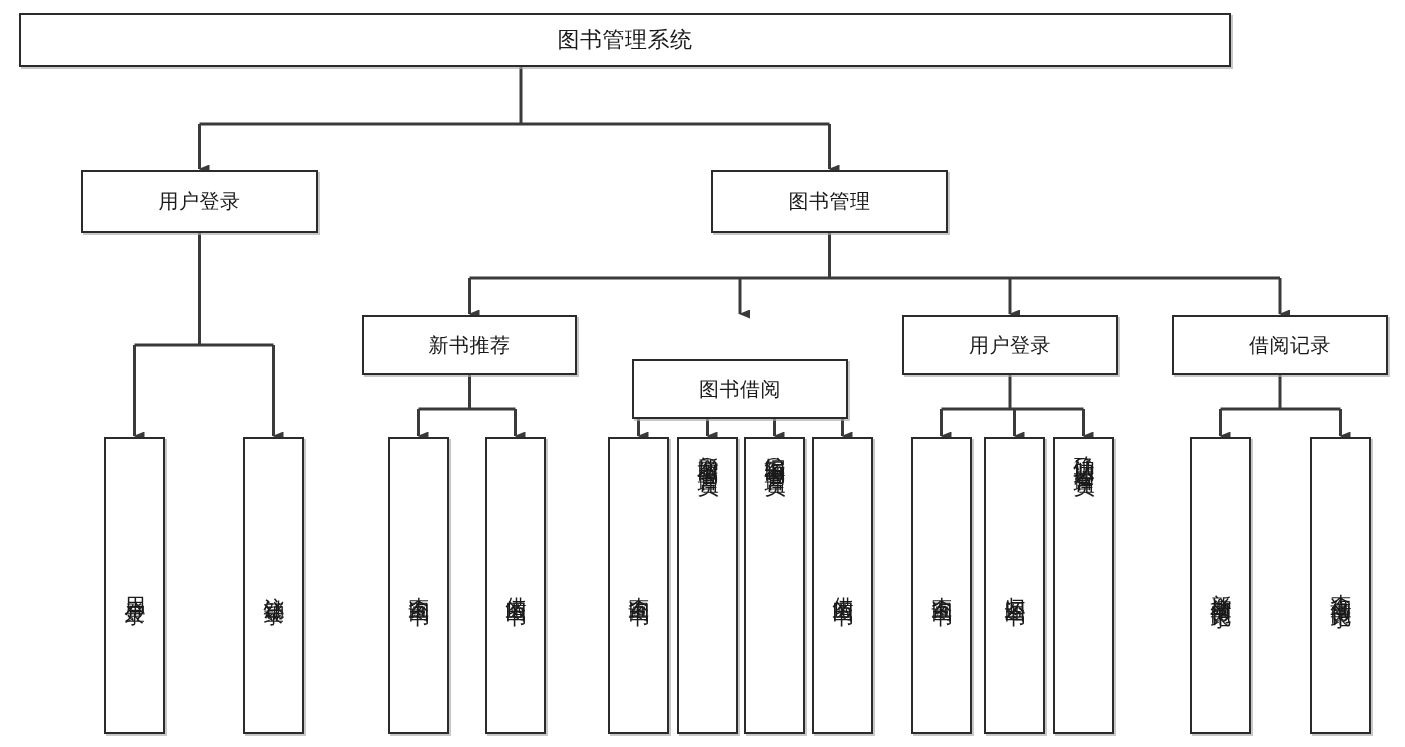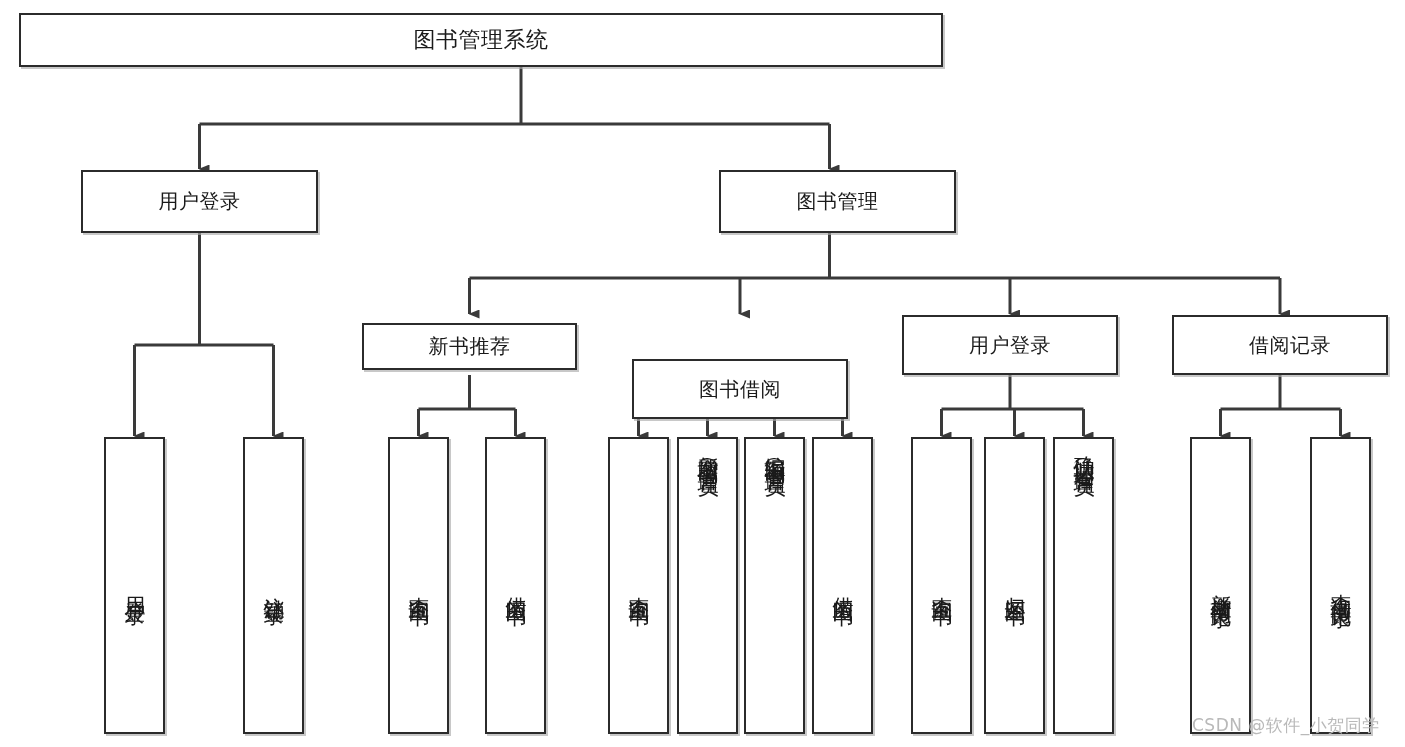--- a/index.html
+++ b/index.html
@@ -123,7 +123,7 @@
   </svg>
 
   <div id="nodes-layer">
-      <div class="node-box" style="left: 19px; top: 13px; width: 924px; height: 54px; align-items: center;">
+      <div class="node-box" style="left: 19px; top: 13px; width: 1212px; height: 54px; align-items: center;">
         <div class="node-label" style="font-size: 22px;">图书管理系统</div>
       </div>
       <div class="node-box" style="left: 81px; top: 170px; width: 237px; height: 63px;">

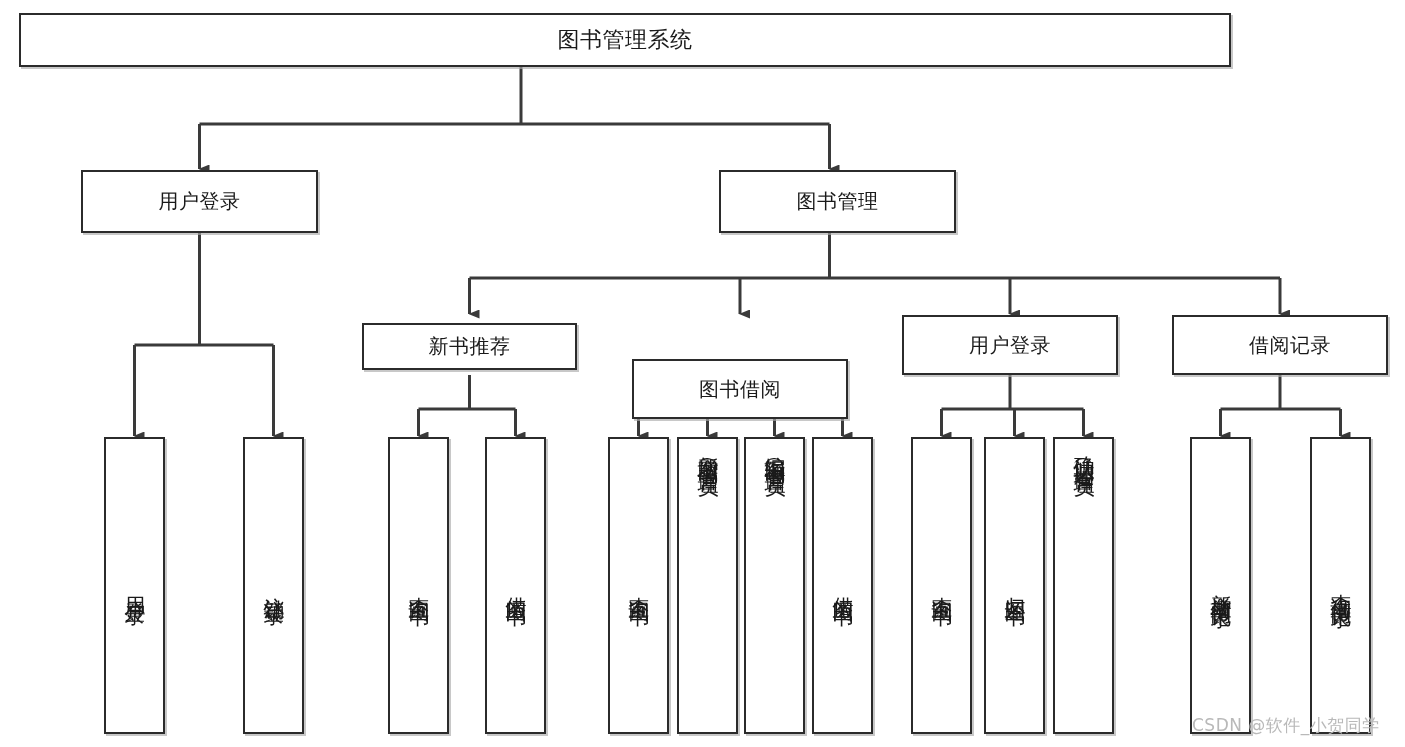--- a/index.html
+++ b/index.html
@@ -129,7 +129,7 @@
       <div class="node-box" style="left: 81px; top: 170px; width: 237px; height: 63px;">
         <div class="node-label">用户登录</div>
       </div>
-      <div class="node-box" style="left: 711px; top: 170px; width: 237px; height: 63px; margin-left: 8px;">
+      <div class="node-box" style="left: 711px; top: 170px; width: 237px; height: 63px;">
         <div class="node-label">图书管理</div>
       </div>
       <div class="node-box" style="left: 362px; top: 315px; width: 215px; height: 47px; margin-top: 8px;">

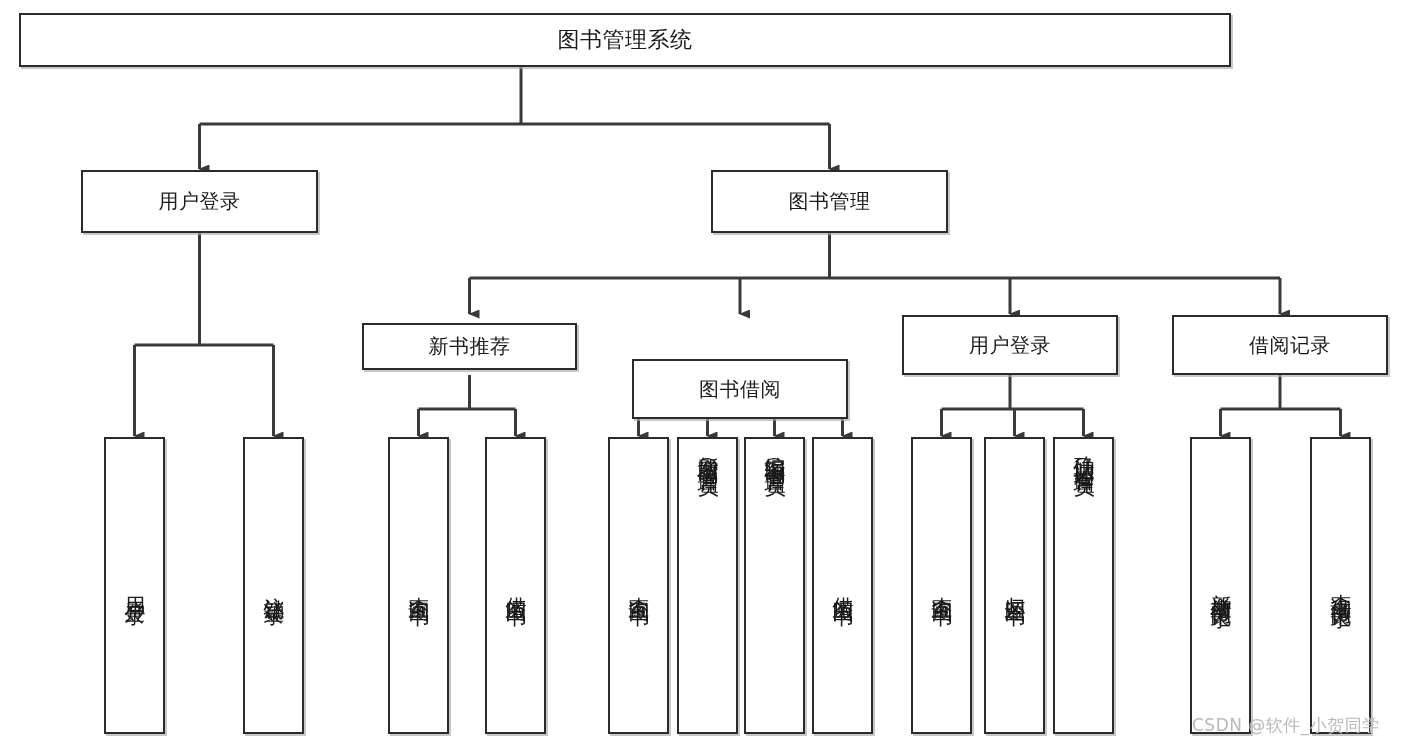--- a/index.html
+++ b/index.html
@@ -132,7 +132,7 @@
       <div class="node-box" style="left: 711px; top: 170px; width: 237px; height: 63px;">
         <div class="node-label">图书管理</div>
       </div>
-      <div class="node-box" style="left: 362px; top: 315px; width: 215px; height: 47px; margin-top: 8px;">
+      <div class="node-box" style="left: 362px; top: 315px; width: 215px; height: 60px;">
         <div class="node-label">新书推荐</div>
       </div>
       <div class="node-box" style="left: 632px; top: 315px; width: 216px; height: 60px; margin-top: 44px;">

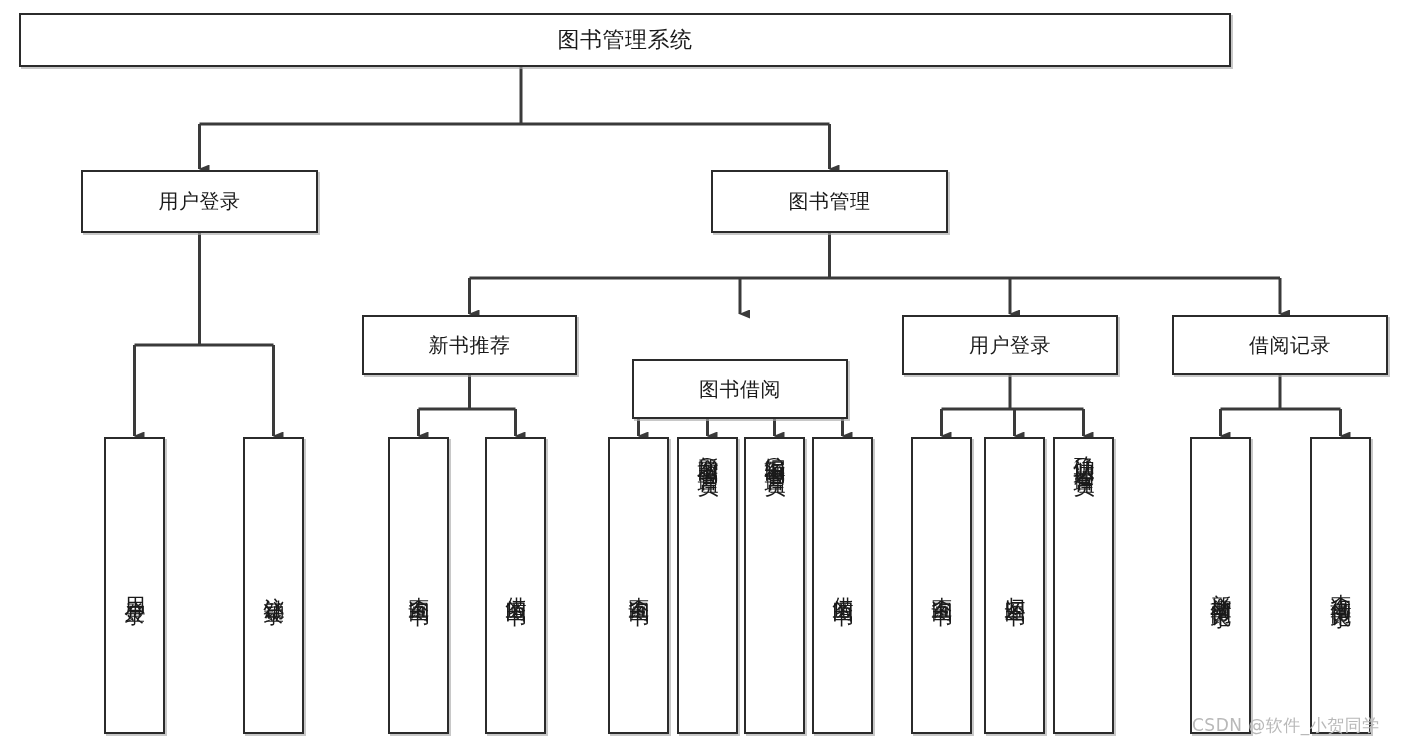--- a/index.html
+++ b/index.html
@@ -185,7 +185,6 @@
       </div>
     </div>
 
-  <div class="watermark" style="left: 1192px; top: 714px; color: rgb(185, 185, 185);">CSDN @软件_小贺同学</div>
 </div>
 
 </body></html>

